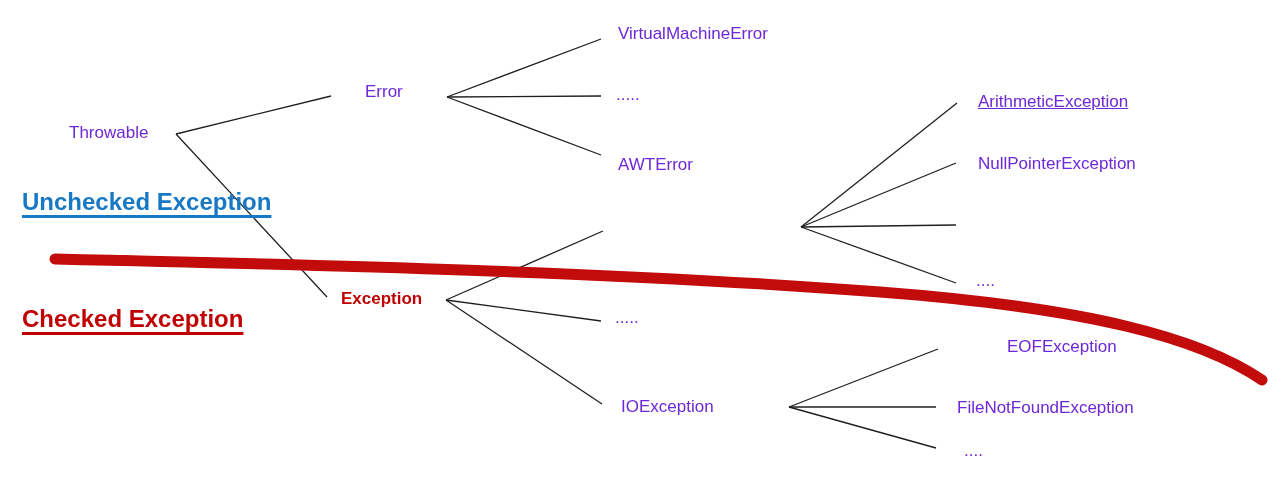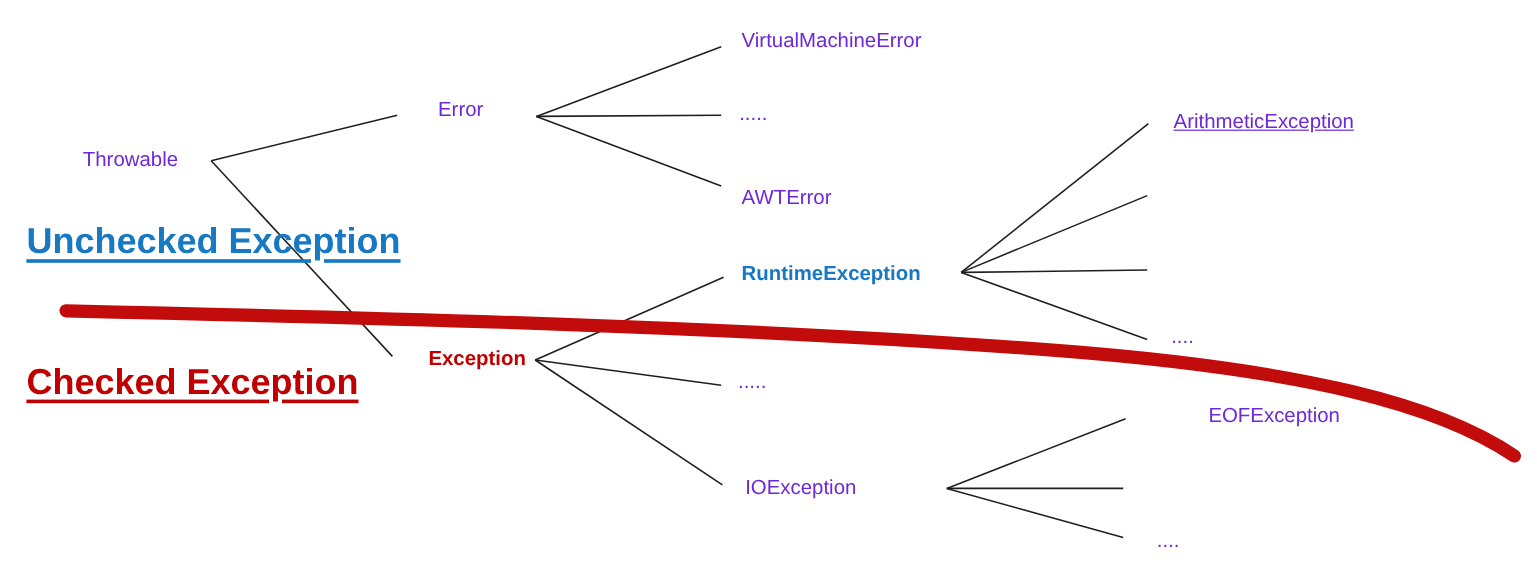--- a/index.html
+++ b/index.html
@@ -114,6 +114,7 @@
   <div class="node pos-ioexc">IOException</div>
 
   <div class="node pos-arith">ArithmeticException</div>
+  <div class="node pos-nullp">NullPointerException</div>
   <div class="node pos-runtime-etc">....</div>
 
   <div class="node pos-eof">EOFException</div>

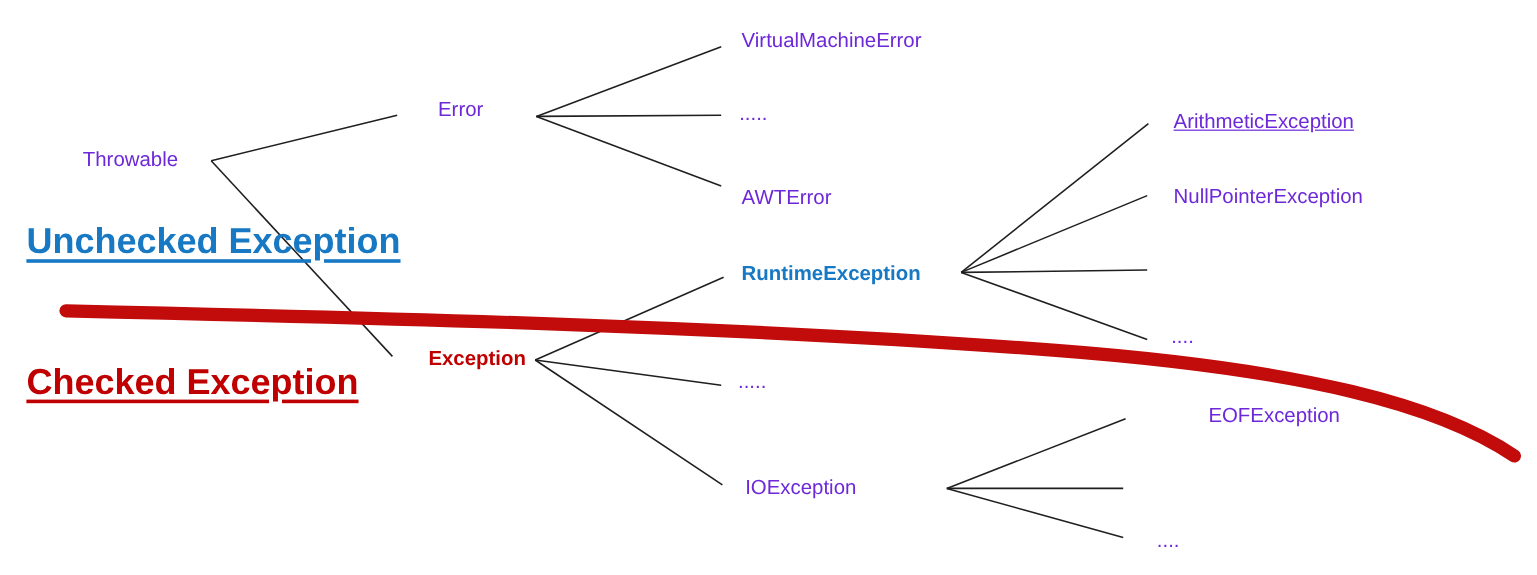--- a/index.html
+++ b/index.html
@@ -38,7 +38,7 @@
   }
   .heading {
     position: absolute;
-    font-size: 30px;
+    font-size: 24px;
     line-height: 33px;
     font-weight: bold;
     white-space: nowrap;

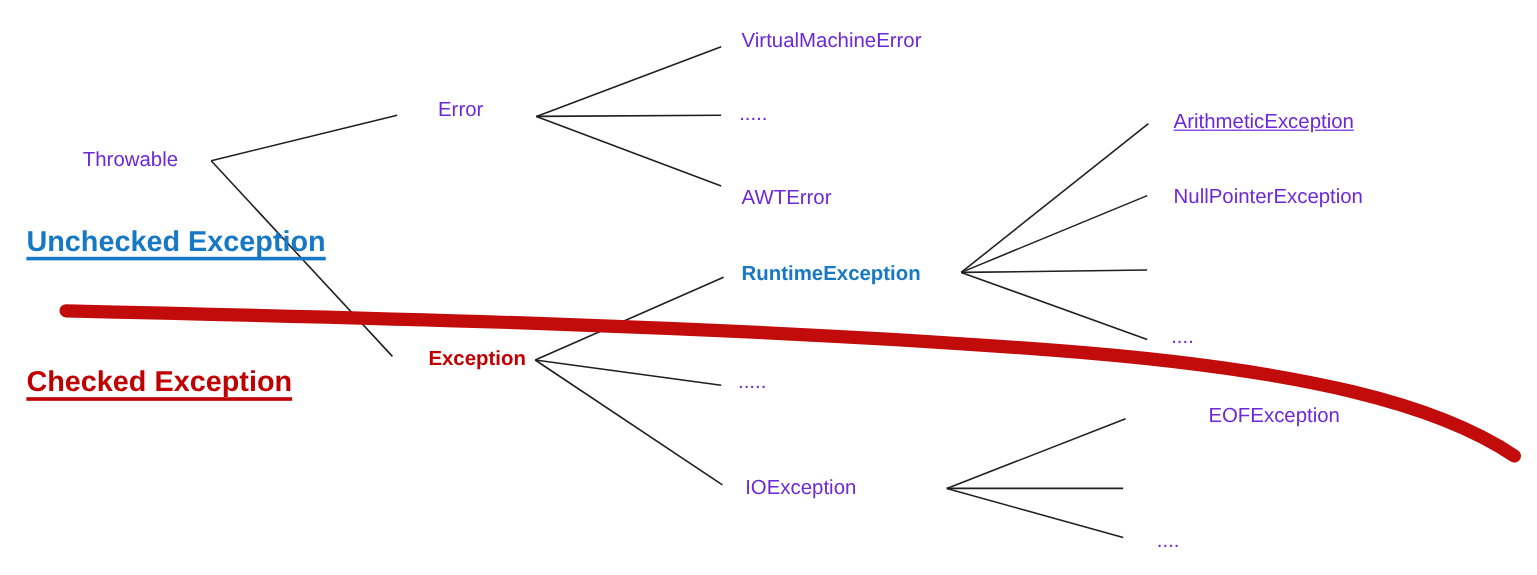--- a/index.html
+++ b/index.html
@@ -109,7 +109,6 @@
   <div class="node pos-awterror">AWTError</div>
 
   <div class="node bold-red pos-exc">Exception</div>
-  <div class="node bold-blue pos-runtime">RuntimeException</div>
   <div class="node pos-exc-etc">.....</div>
   <div class="node pos-ioexc">IOException</div>
 

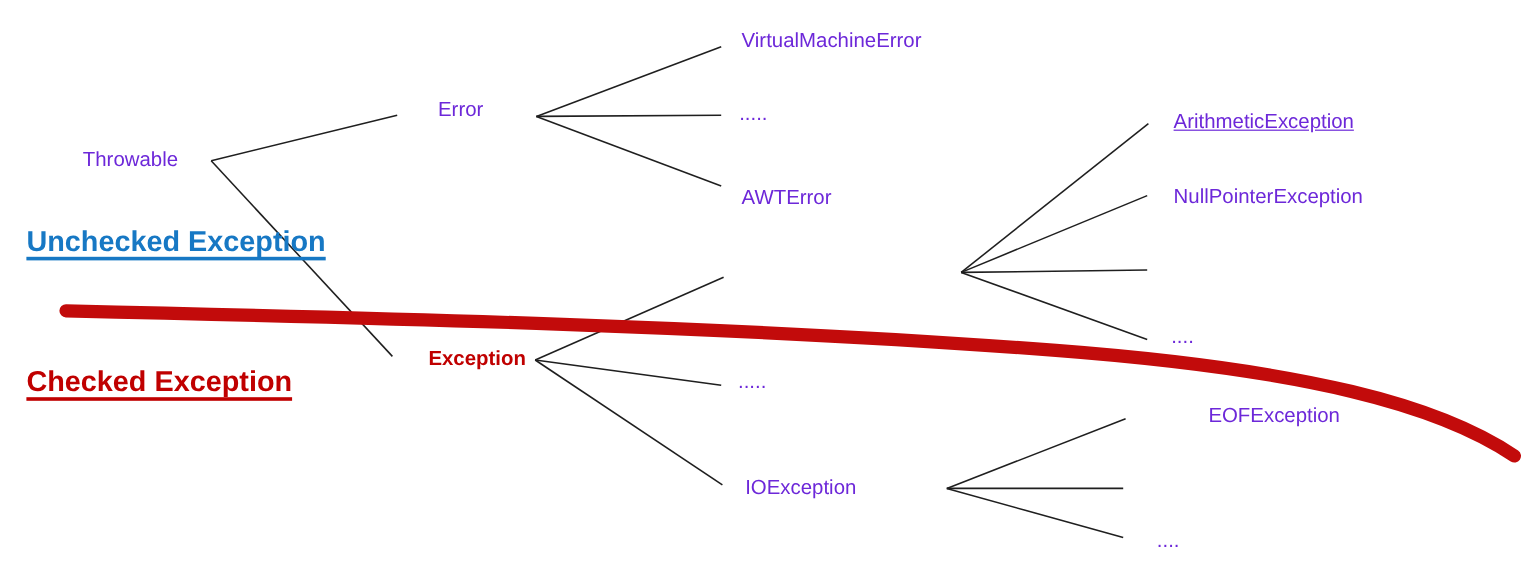--- a/index.html
+++ b/index.html
@@ -34,7 +34,6 @@
   .node.bold-red {
     font-weight: bold;
     color: #c00000;
-    margin-left: 16px;
   }
   .heading {
     position: absolute;

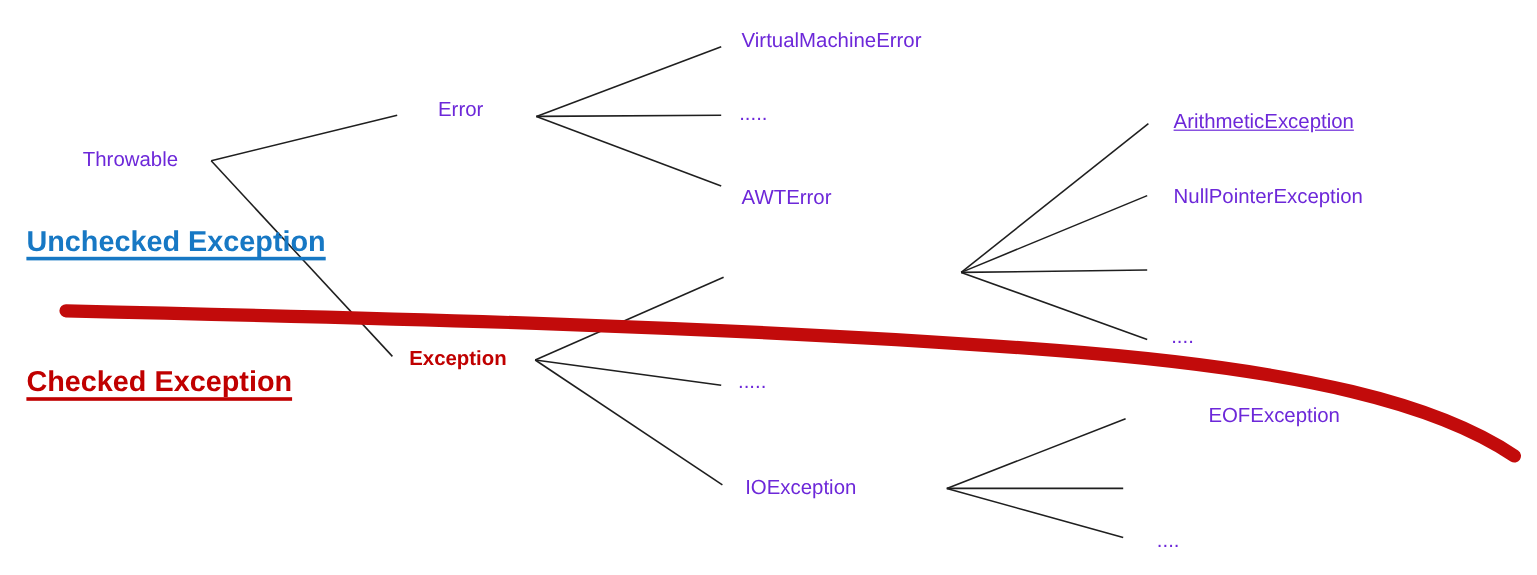--- a/index.html
+++ b/index.html
@@ -116,6 +116,7 @@
   <div class="node pos-runtime-etc">....</div>
 
   <div class="node pos-eof">EOFException</div>
+  <div class="node pos-fnf">FileNotFoundException</div>
   <div class="node pos-io-etc">....</div>
 
 </div>

